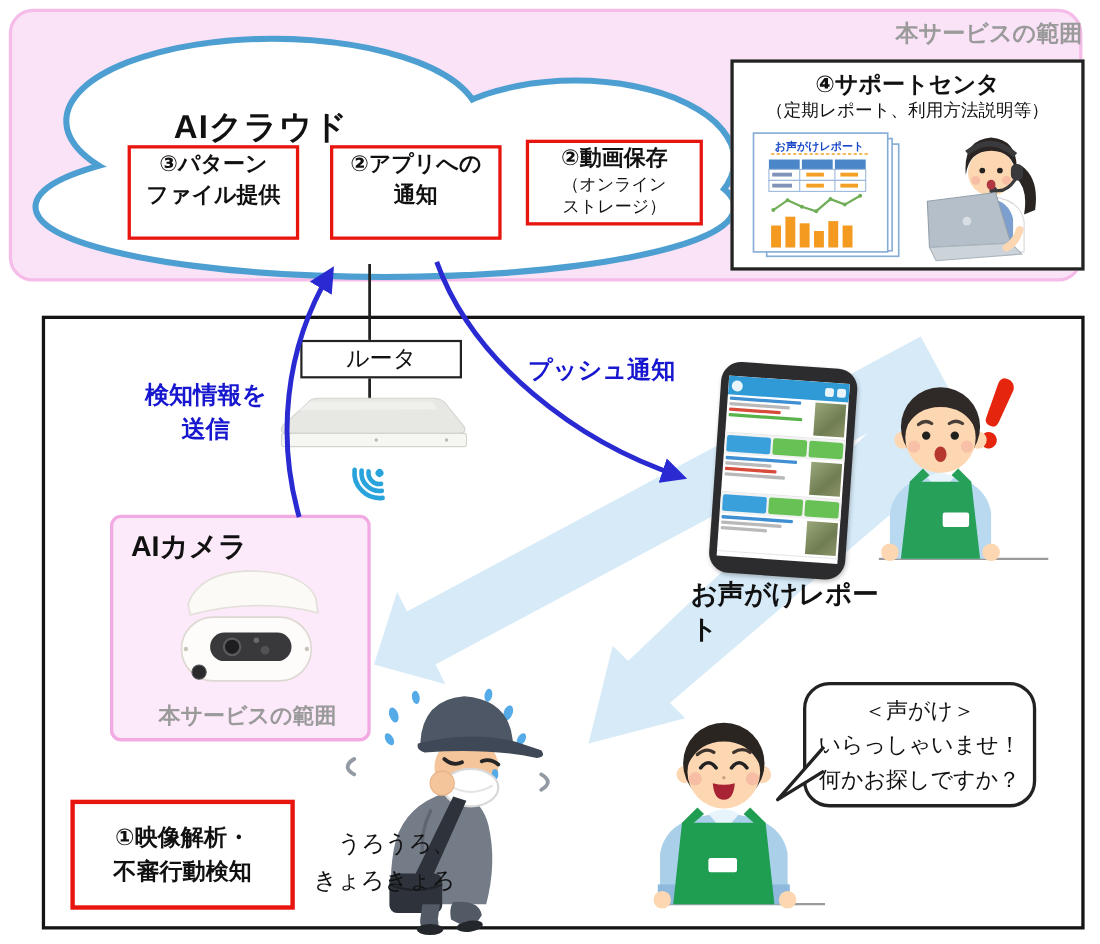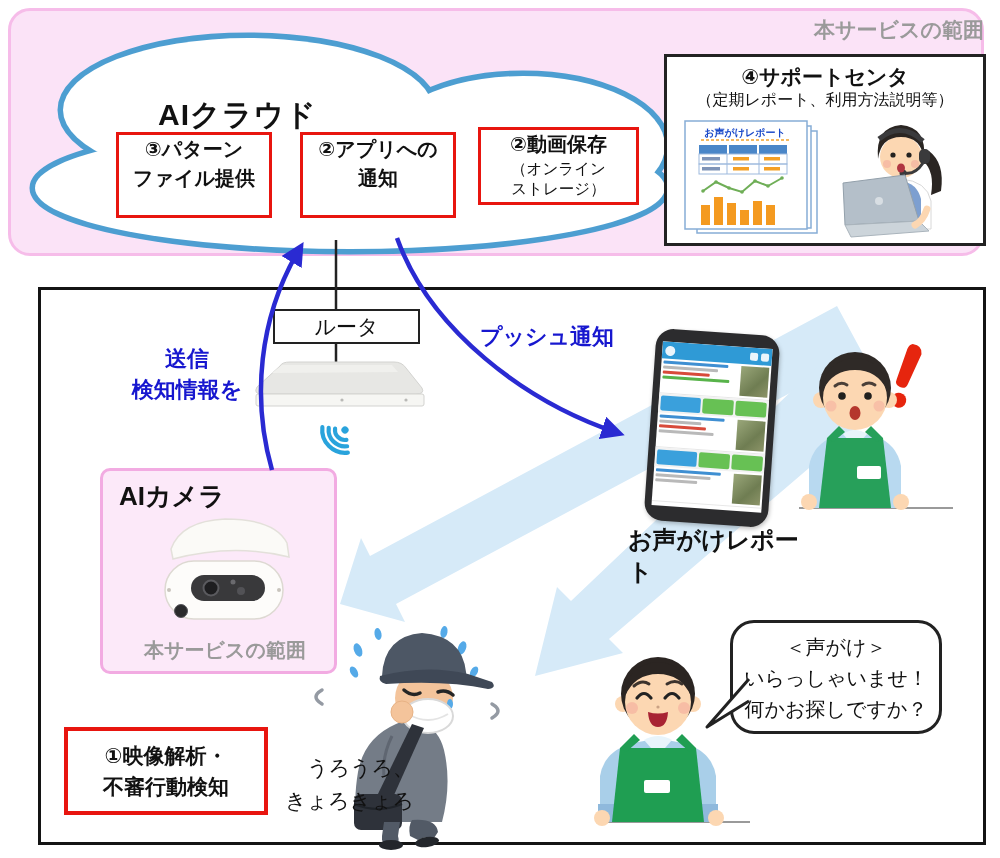--- a/index.html
+++ b/index.html
@@ -216,8 +216,8 @@
   </svg>
 
   <div class="abs blue-label" style="left:112px;top:344px;width:150px;">
+    <span style="display:block">検知情報を</span>
     <span style="display:block">送信</span>
-    <span style="display:block">検知情報を</span>
   </div>
   <div class="abs blue-label" style="left:462px;top:322px;width:170px;">プッシュ通知</div>
 

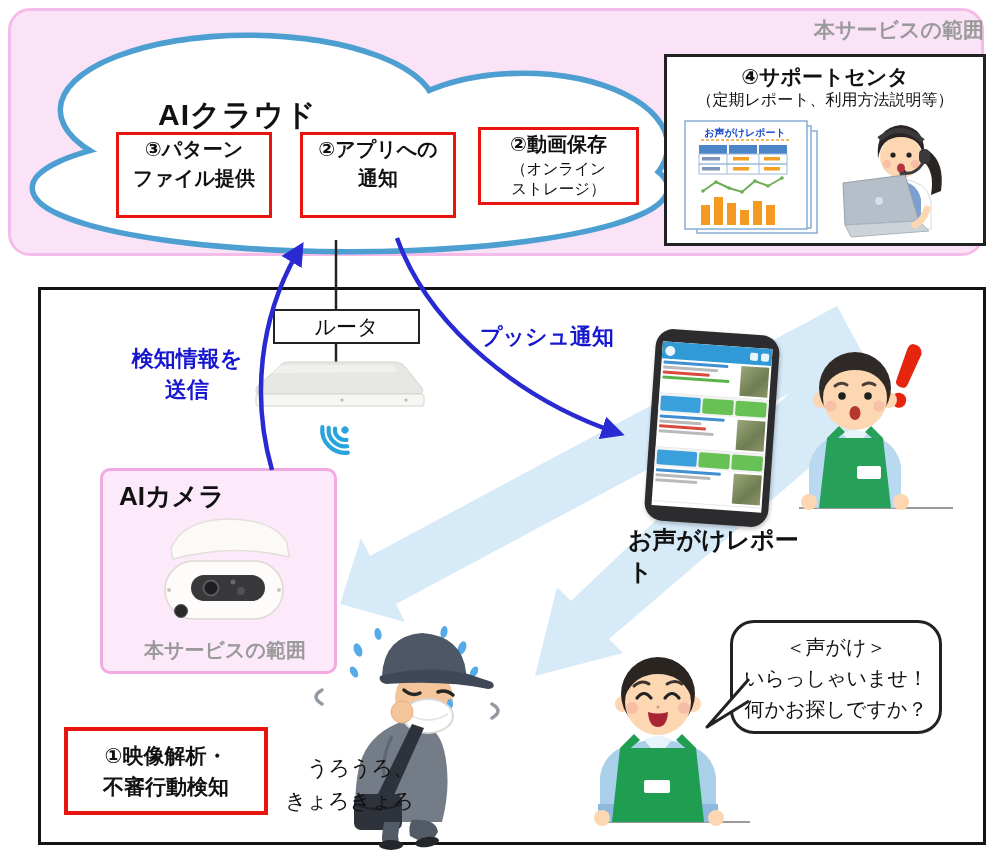--- a/index.html
+++ b/index.html
@@ -58,7 +58,7 @@
           border-radius:24px;z-index:3;text-align:center;font-size:20px;line-height:1.55;padding-top:9px;}
   .bubble-tail{left:-30px;top:52px;width:48px;height:58px;}
 
-  .detect-box{left:64px;top:727px;width:204px;height:88px;background:#fff;border:4px solid var(--c-red,#e8150f);
+  .detect-box{left:64px;top:727px;width:204px;height:100px;background:#fff;border:4px solid var(--c-red,#e8150f);
               z-index:2;text-align:center;font-weight:700;font-size:21px;line-height:1.5;
               display:flex;flex-direction:column;justify-content:center;}
   .wander{left:274px;top:752px;width:140px;font-size:21px;line-height:1.55;z-index:2;text-align:right;}

